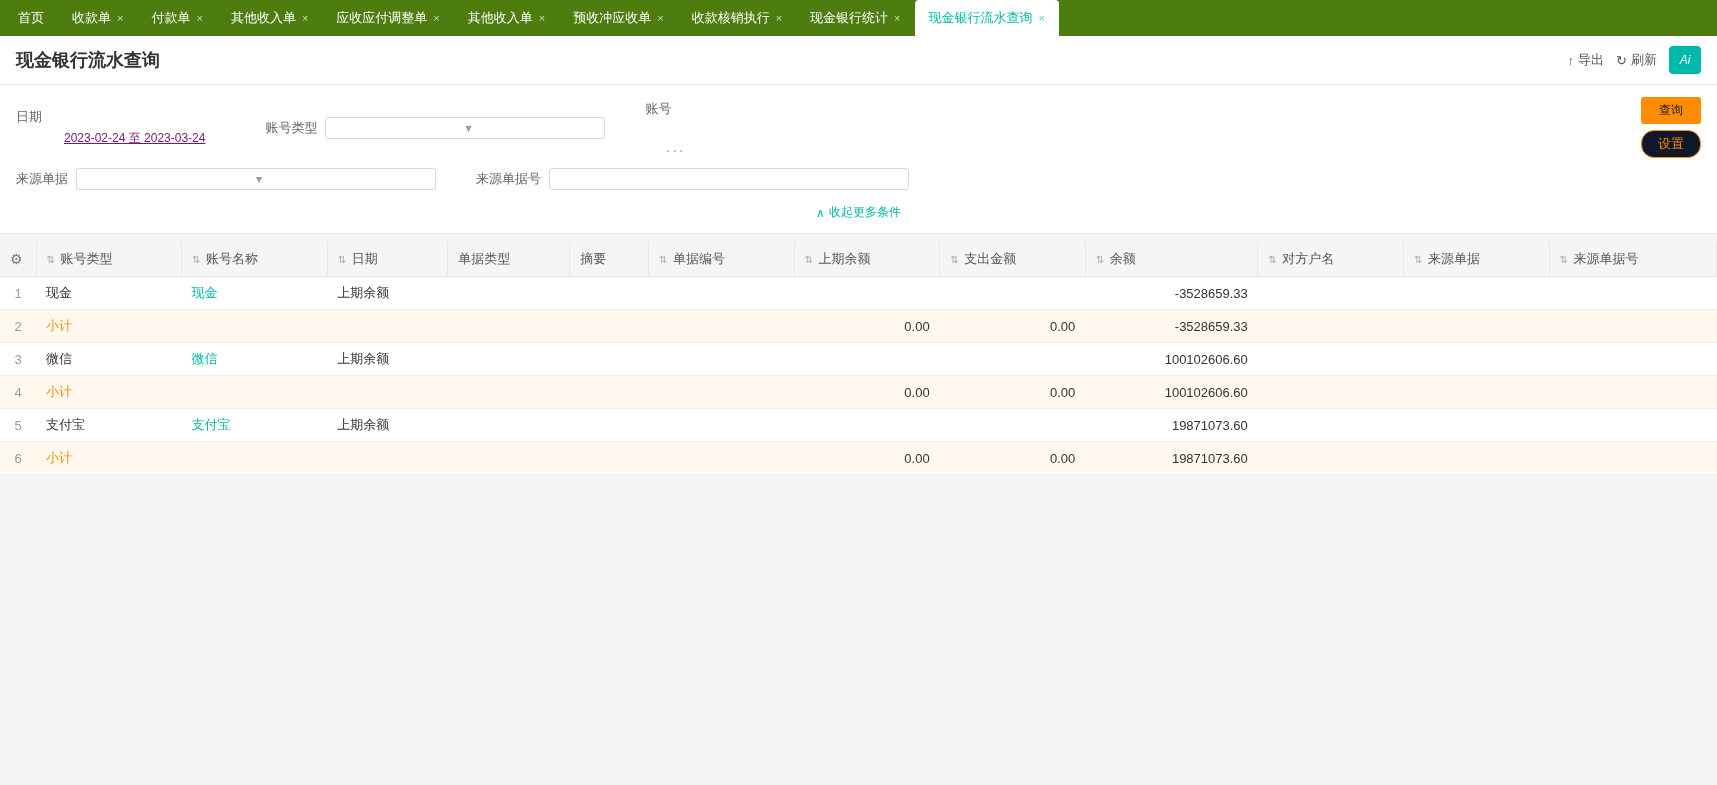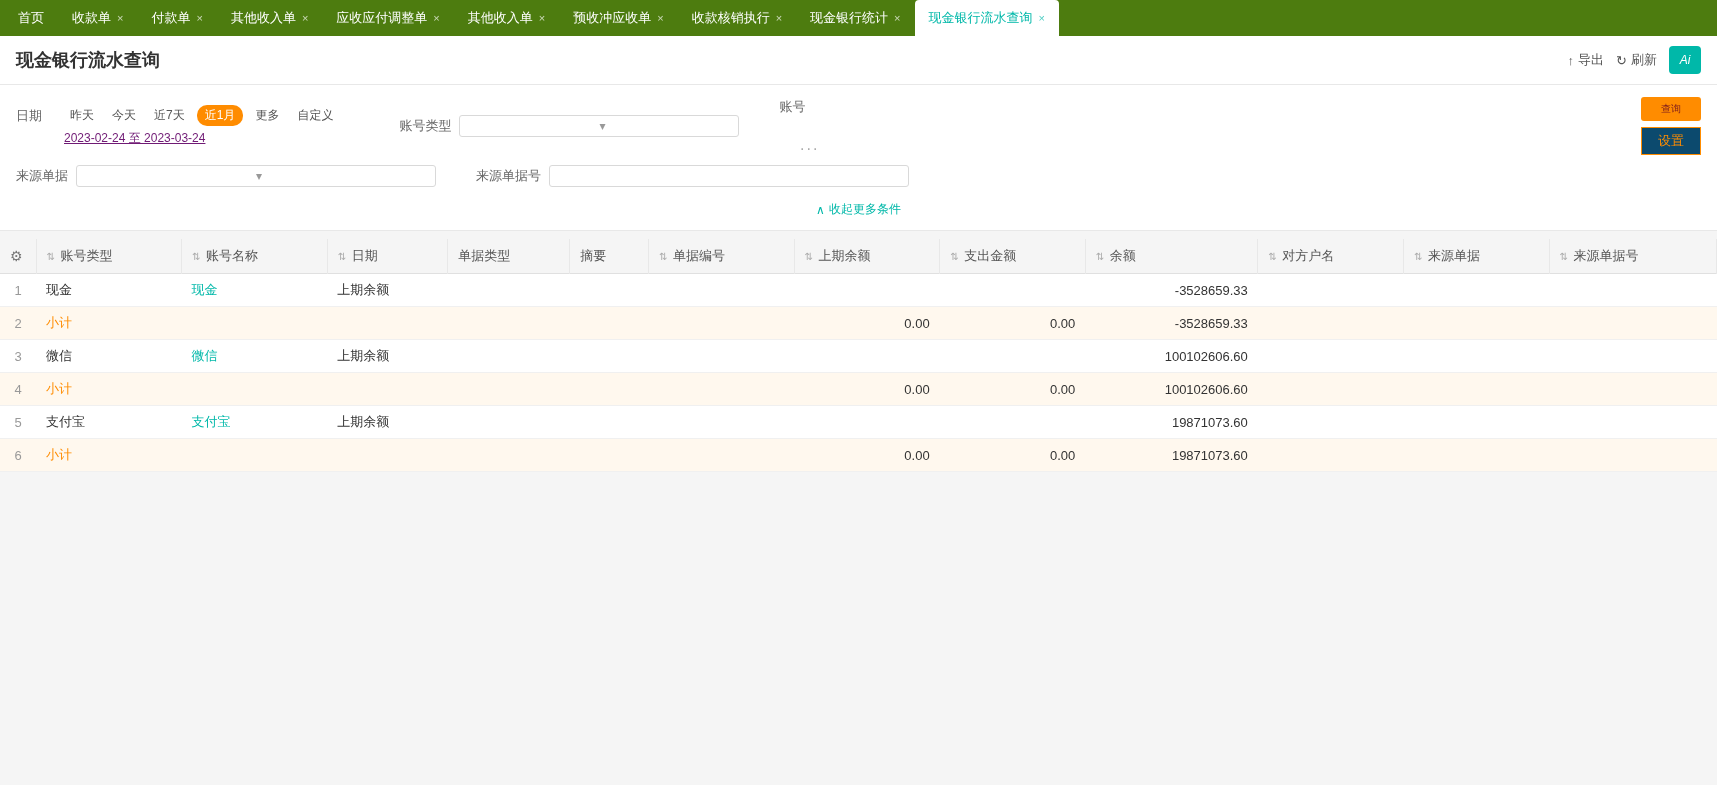--- a/index.html
+++ b/index.html
@@ -297,14 +297,6 @@
     <div style="display:flex;flex-direction:column;gap:2px;">
       <div style="display:flex;align-items:center;gap:8px;">
         <span class="filter-label">日期</span>
-        <div class="date-options">
-          <span class="date-opt">昨天</span>
-          <span class="date-opt">今天</span>
-          <span class="date-opt">近7天</span>
-          <span class="date-opt active">近1月</span>
-          <span class="date-opt">更多</span>
-          <span class="date-opt">自定义</span>
-        </div>
       </div>
       <div class="date-range" style="margin-left:48px;">2023-02-24 至 2023-03-24</div>
     </div>

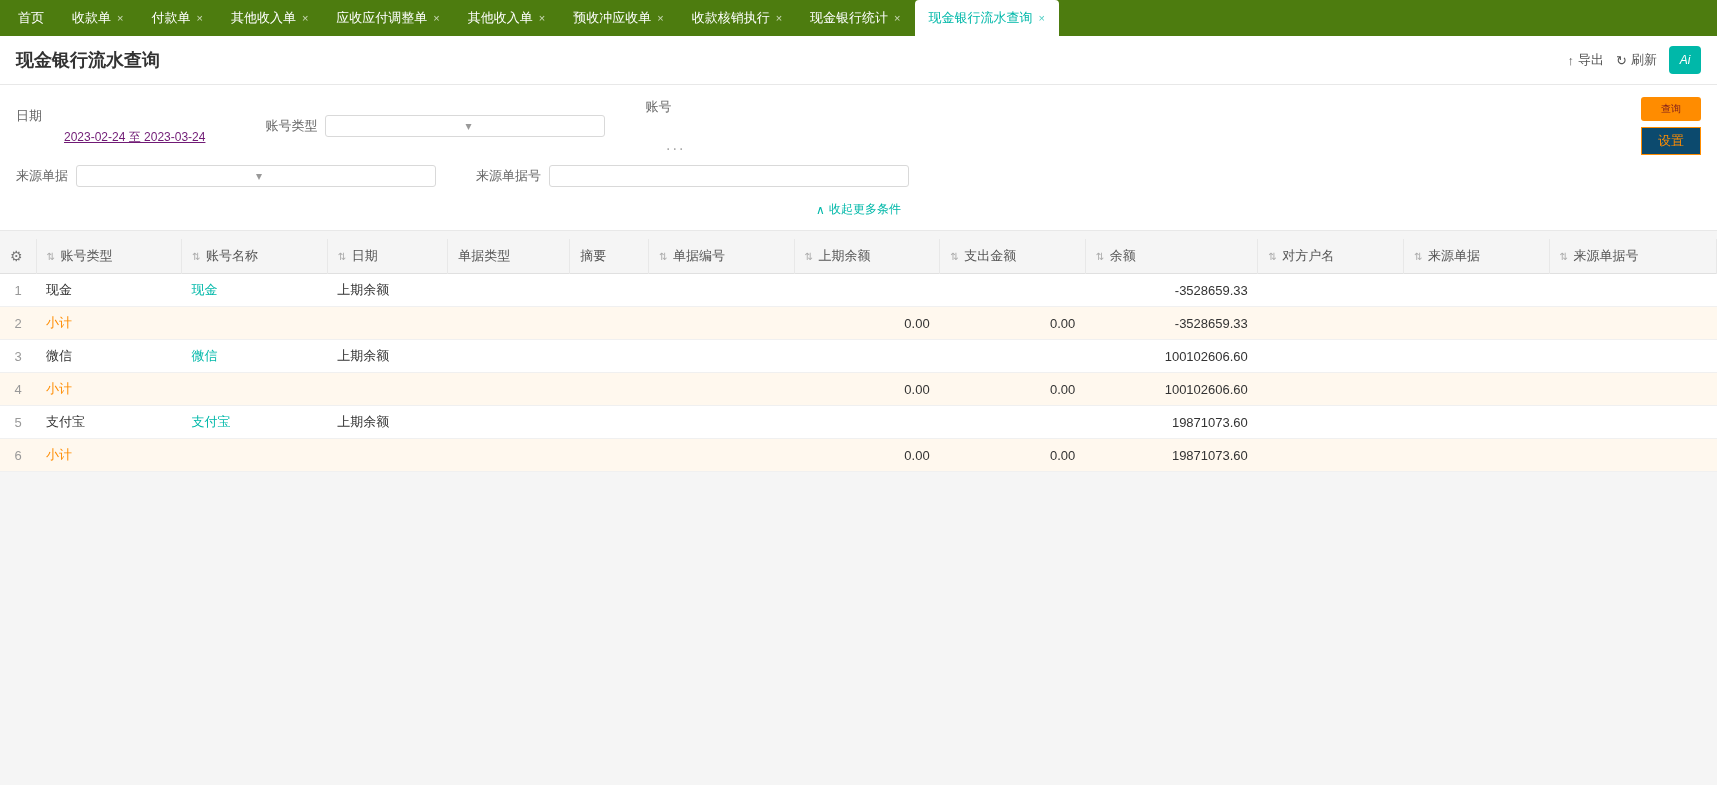--- a/index.html
+++ b/index.html
@@ -148,12 +148,12 @@
     .filter-select-wide span { flex: 1; color: #999; font-size: 12px; }
     .query-btn {
       background: #ff8c00;
-      color: #7f1d1d;
+      color: #0f172a;
       border: none;
       padding: 5px 18px;
       border-radius: 3px;
       cursor: pointer;
-      font-size: 10px;
+      font-size: 12px;
     }
     .settings-btn {
       background: #0c4a6e;

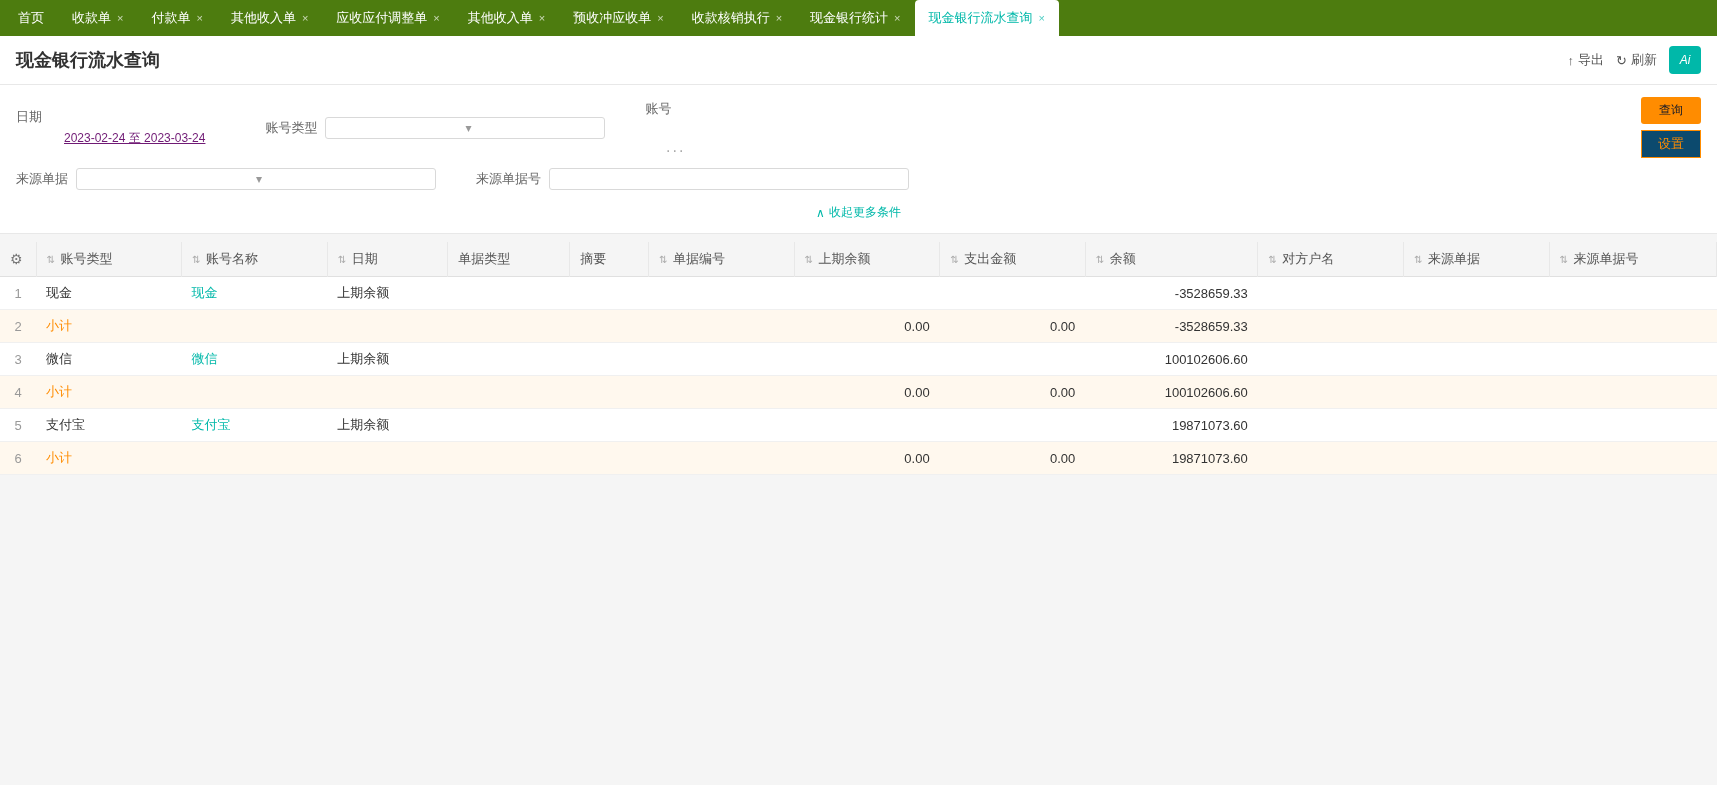--- a/index.html
+++ b/index.html
@@ -156,11 +156,11 @@
       font-size: 12px;
     }
     .settings-btn {
-      background: #0c4a6e;
+      background: #0f172a;
       color: #ff8c00;
       border: 1px solid #ff8c00;
       padding: 4px 16px;
-      border-radius: 0;
+      border-radius: 13px;
       cursor: pointer;
       font-size: 13px;
     }

